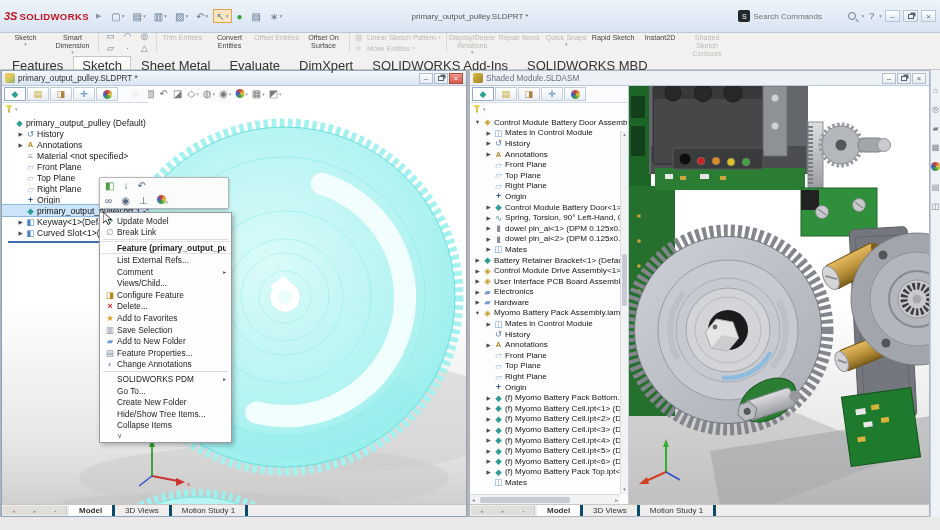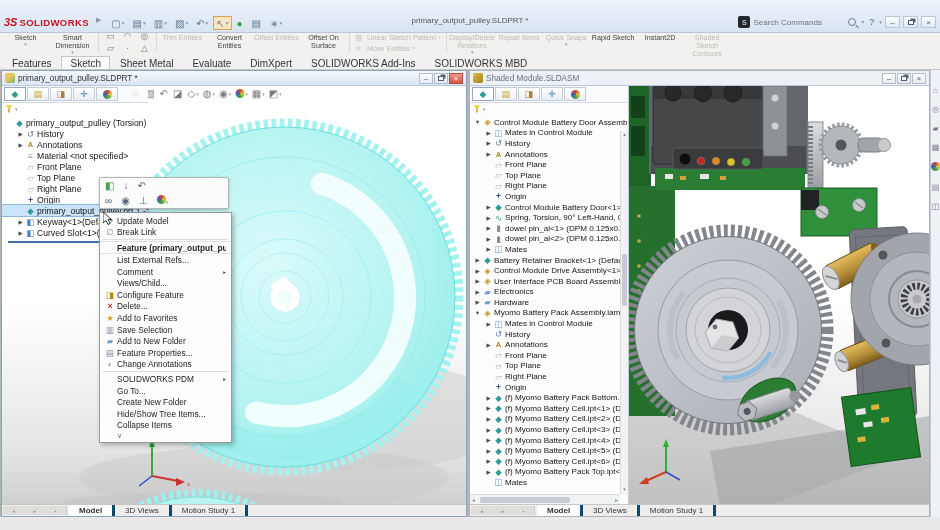--- a/index.html
+++ b/index.html
@@ -5,7 +5,7 @@
 *{margin:0;padding:0;box-sizing:border-box}
 .app{position:relative;width:940px;height:530px;font-family:"Liberation Sans",sans-serif;background:#e9e9e9;overflow:hidden;color:#222}
 
-.tb{position:absolute;left:0;top:0;right:0;height:18px;background:linear-gradient(#eef4fb,#d8e4f2);border-bottom:1px solid #b9c7d8;display:flex;align-items:flex-start;padding:16px 4px;gap:3px;z-index:40}
+.tb{position:absolute;left:0;top:0;right:0;height:18px;background:linear-gradient(#eef4fb,#d8e4f2);border-bottom:1px solid #b9c7d8;display:flex;align-items:center;padding:16px 4px;gap:3px;z-index:40}
 .logo{display:flex;align-items:baseline;gap:2px;flex:none}
 .logo .l3{color:#c41220;font-style:italic;font-weight:bold;font-size:11px}
 .logo .lw{color:#c41220;font-weight:bold;font-size:9.5px;letter-spacing:.4px}

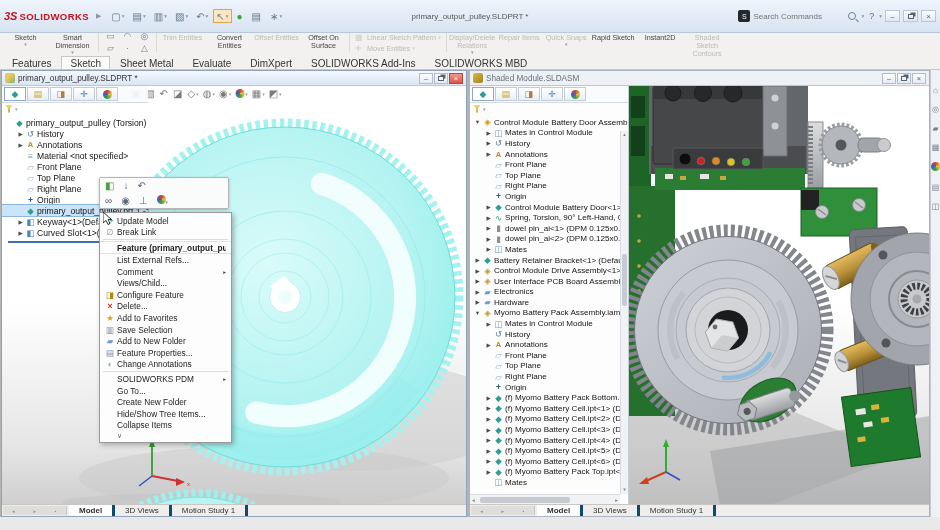--- a/index.html
+++ b/index.html
@@ -37,7 +37,7 @@
 .srow .sico{width:10px;font-size:8px;color:#cfcdc9}
 .srow .crt{font-size:5px;color:#cfcdc9}
 
-.rtabs{position:absolute;top:56px;left:0;right:0;height:14px;background:#f2f1ef;border-bottom:1px solid #c9c7c3;display:flex;padding-left:3px;font-size:10px;color:#333;z-index:30}
+.rtabs{position:absolute;top:56px;left:0;right:0;height:14px;background:#f2f1ef;border-bottom:1px solid #c9c7c3;display:flex;padding-left:3px;font-size:13px;color:#333;z-index:30}
 .rtab{padding:1px 8px 0;border:1px solid transparent;border-bottom:none;margin-right:1px}
 .rtab.active{background:#fbfbfa;border-color:#c9c7c3}
 

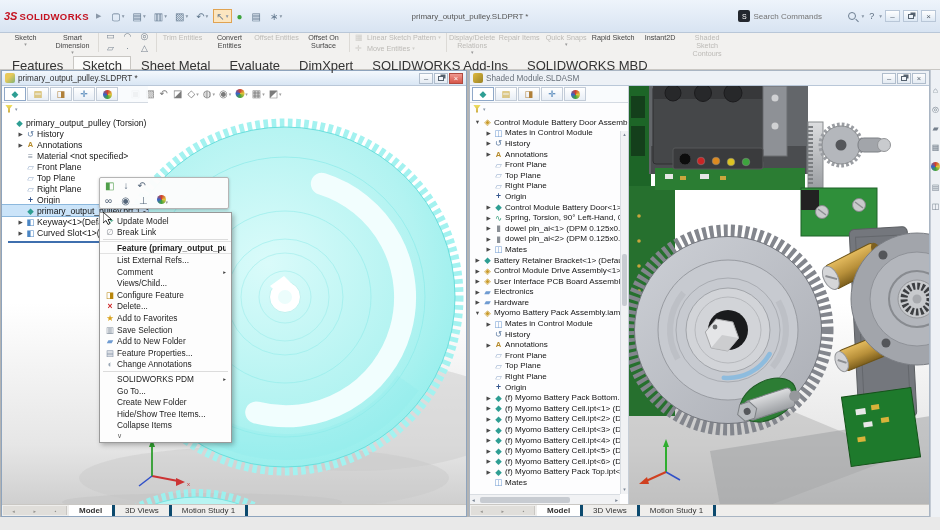--- a/index.html
+++ b/index.html
@@ -427,7 +427,7 @@
         <div class="trow" style="padding-left: 3px;">
               <span class="exp"></span>
               <span class="tico ti i-part">◆</span>
-              <span class="lbl">primary_output_pulley (Torsion)</span>
+              <span class="lbl">primary_output_pulley (Default)</span>
             </div>
             <div class="trow" style="padding-left: 14px;">
               <span class="exp">▶</span>

